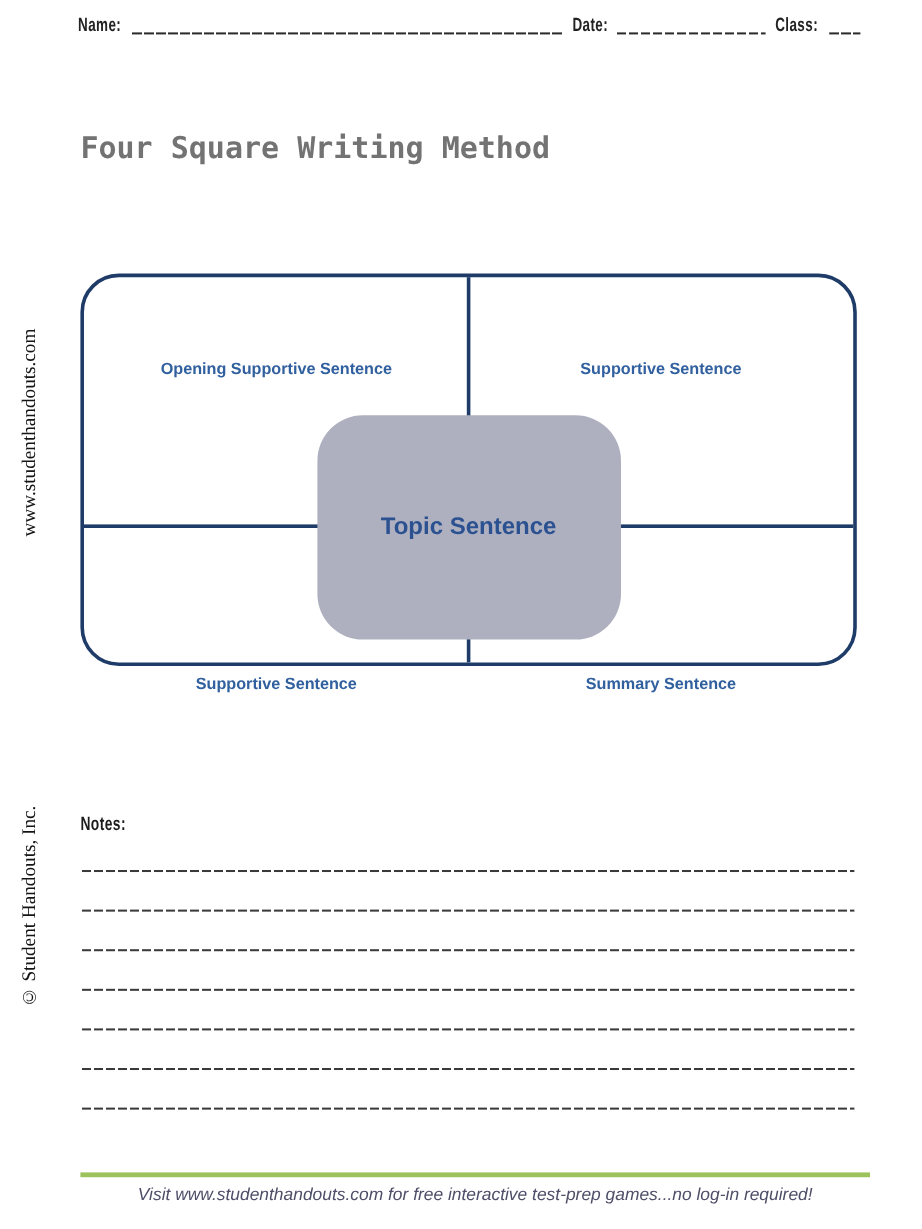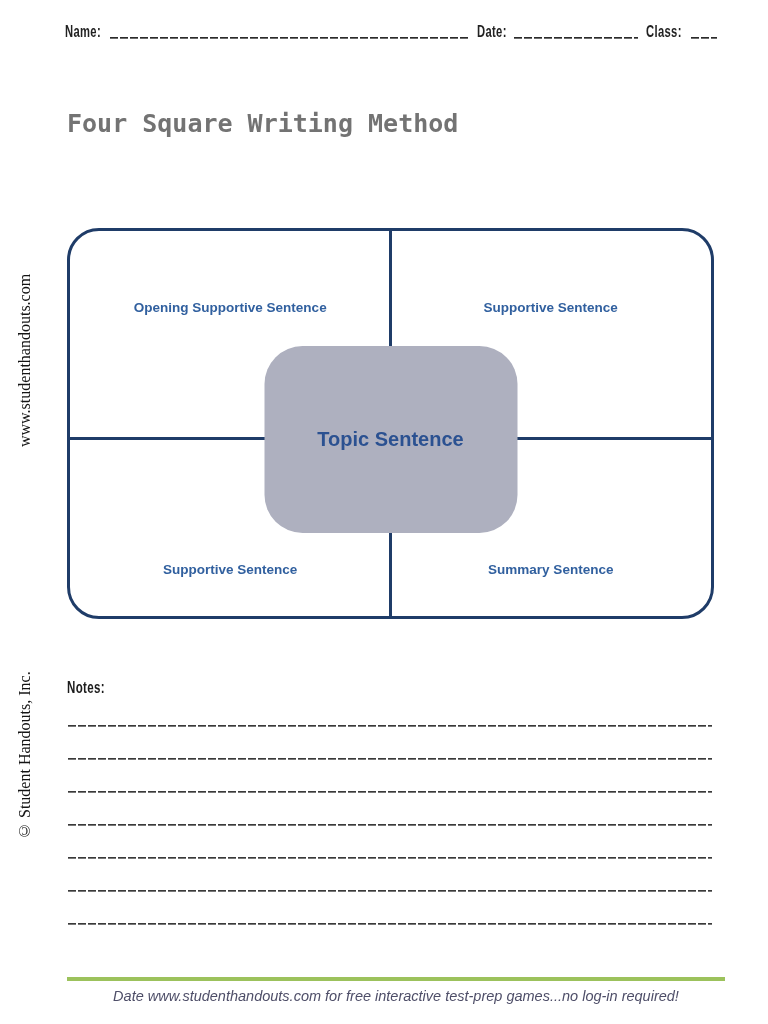--- a/index.html
+++ b/index.html
@@ -21,7 +21,7 @@
 
   
   .header-row{
-    position:absolute;left:65px;top:24px;width:652px;
+    position:absolute;left:65px;top:14px;width:652px;
     display:flex;align-items:flex-end;justify-content:center;
   }
   .hdr-label{

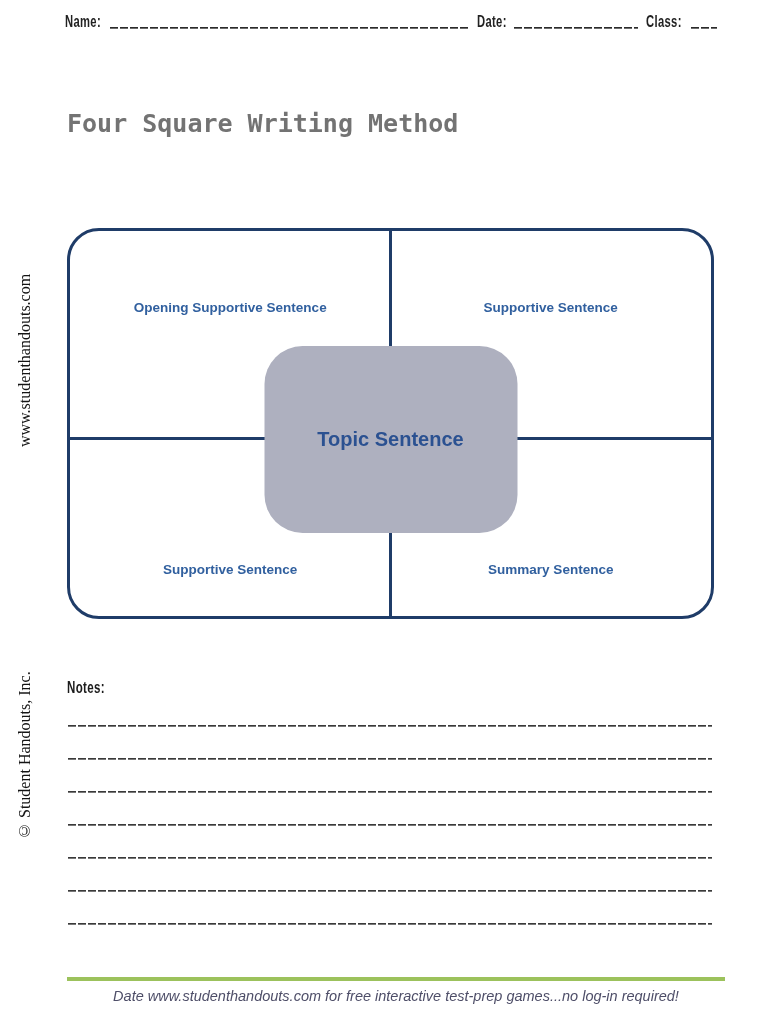--- a/index.html
+++ b/index.html
@@ -59,7 +59,7 @@
 
   
   .four-square{
-    position:absolute;left:67px;top:228px;width:647px;height:391px;
+    position:absolute;left:67px;top:228px;width:647px;height:327px;
     border:3px solid var(--navy);border-radius:32px;background:#fff;
   }
   .divider-v{

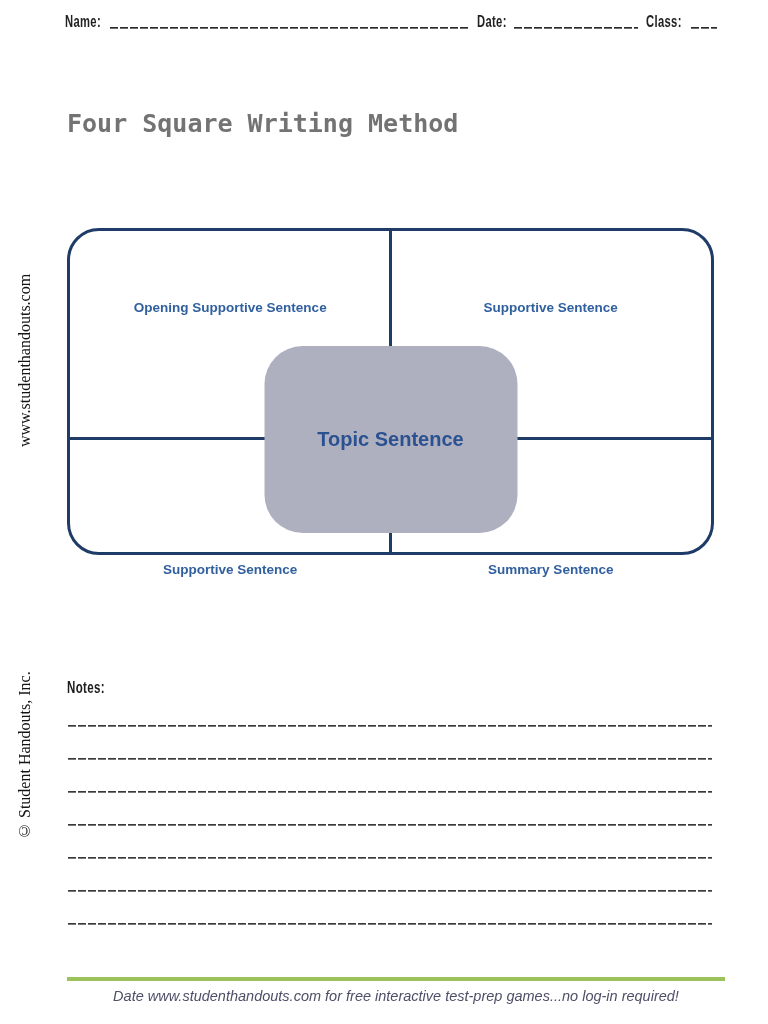--- a/index.html
+++ b/index.html
@@ -156,7 +156,7 @@
     </div>
 
   <div class="footer-rule"></div>
-  <div class="footer-text">Date www.studenthandouts.com for free interactive test-prep games...no log-in required!</div>
+  <div class="footer-text">Visit www.studenthandouts.com for free interactive test-prep games...no log-in required!</div>
 
 </div>
 

